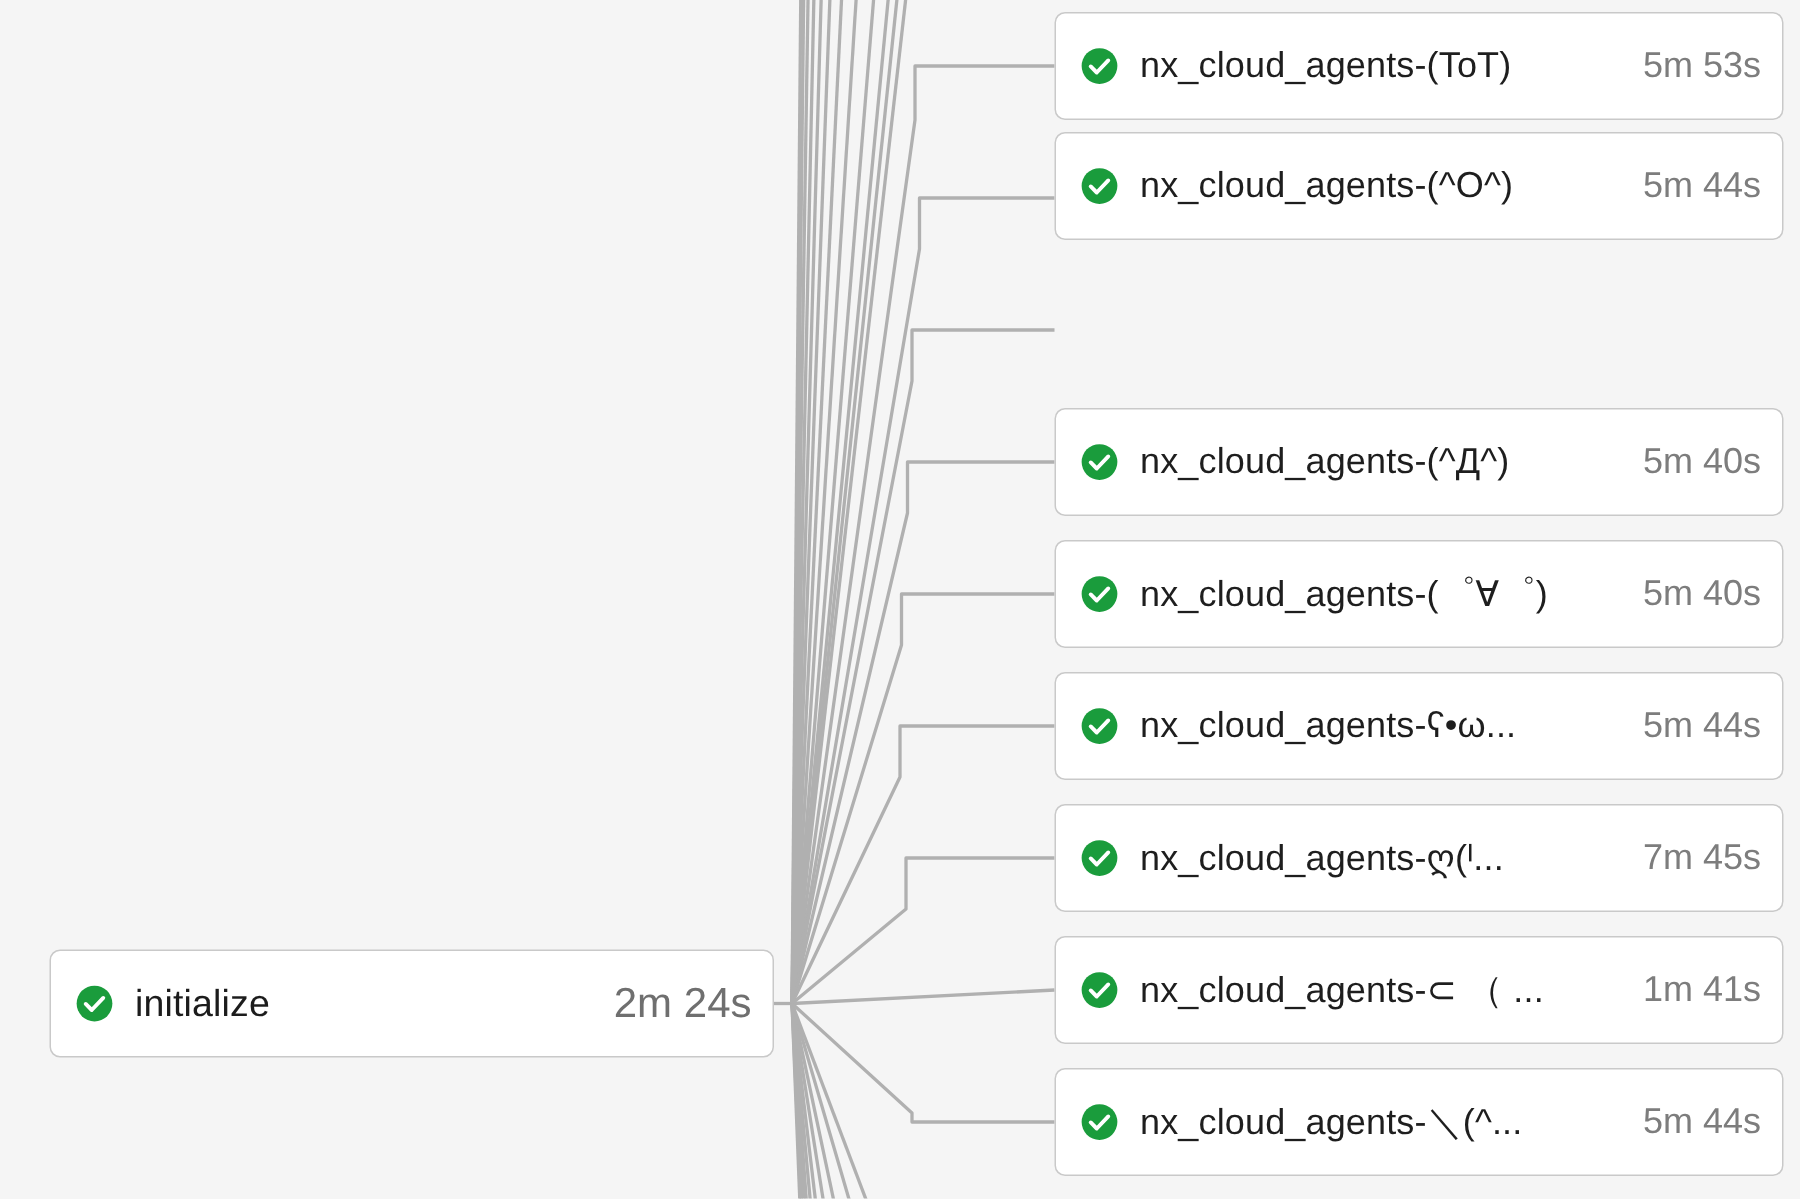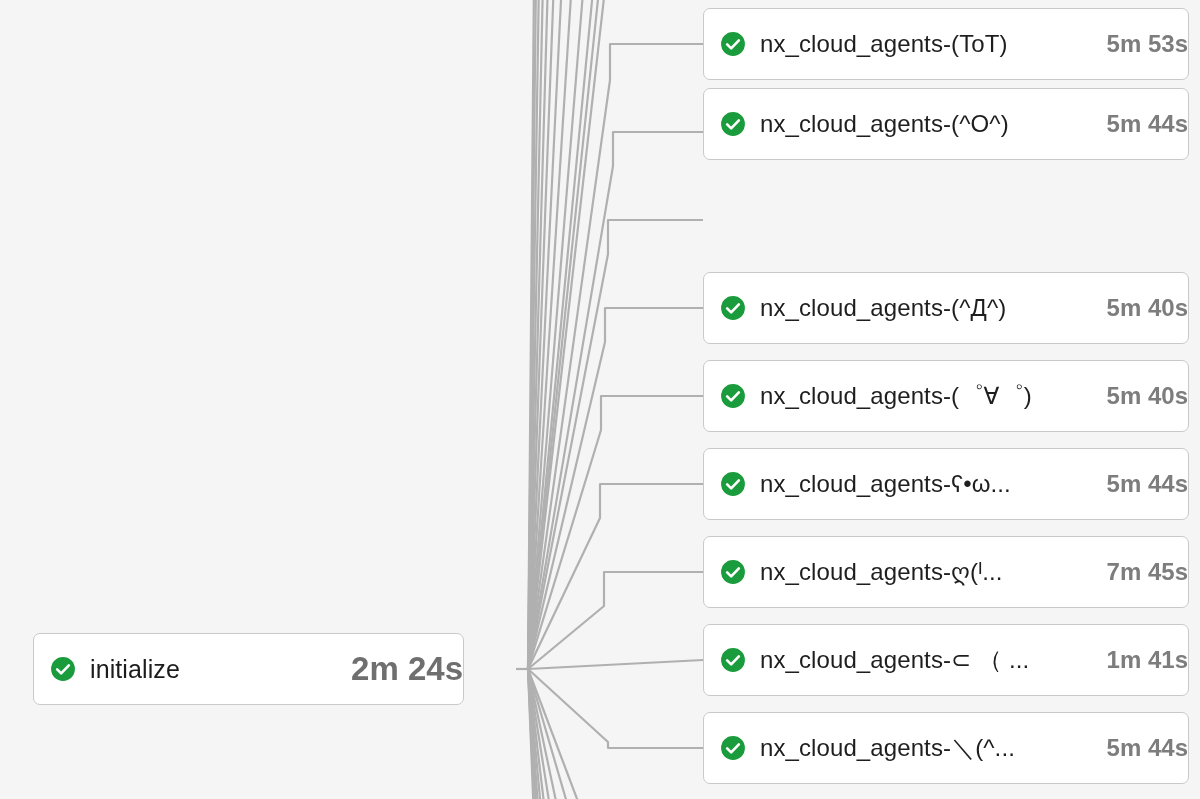--- a/index.html
+++ b/index.html
@@ -42,7 +42,7 @@
     border-radius: 7px;
     display: flex;
     align-items: center;
-    padding: 0 0 0 16px;
+    padding: 0 14px 0 16px;
     box-shadow: 0 0 0 0 rgba(0,0,0,0);
   }
 

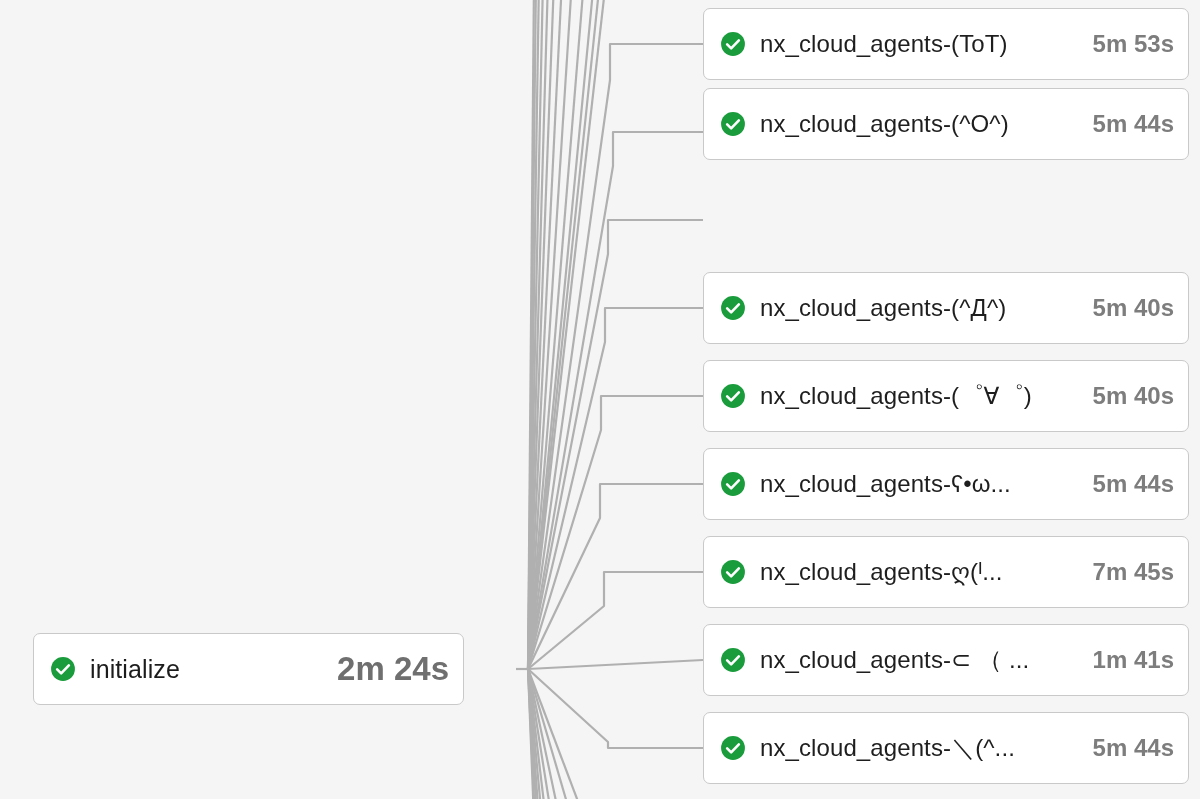--- a/index.html
+++ b/index.html
@@ -71,7 +71,6 @@
     font-size: 24px;
     color: #7d7d7d;
     white-space: nowrap;
-    font-weight: bold;
   }
 
   

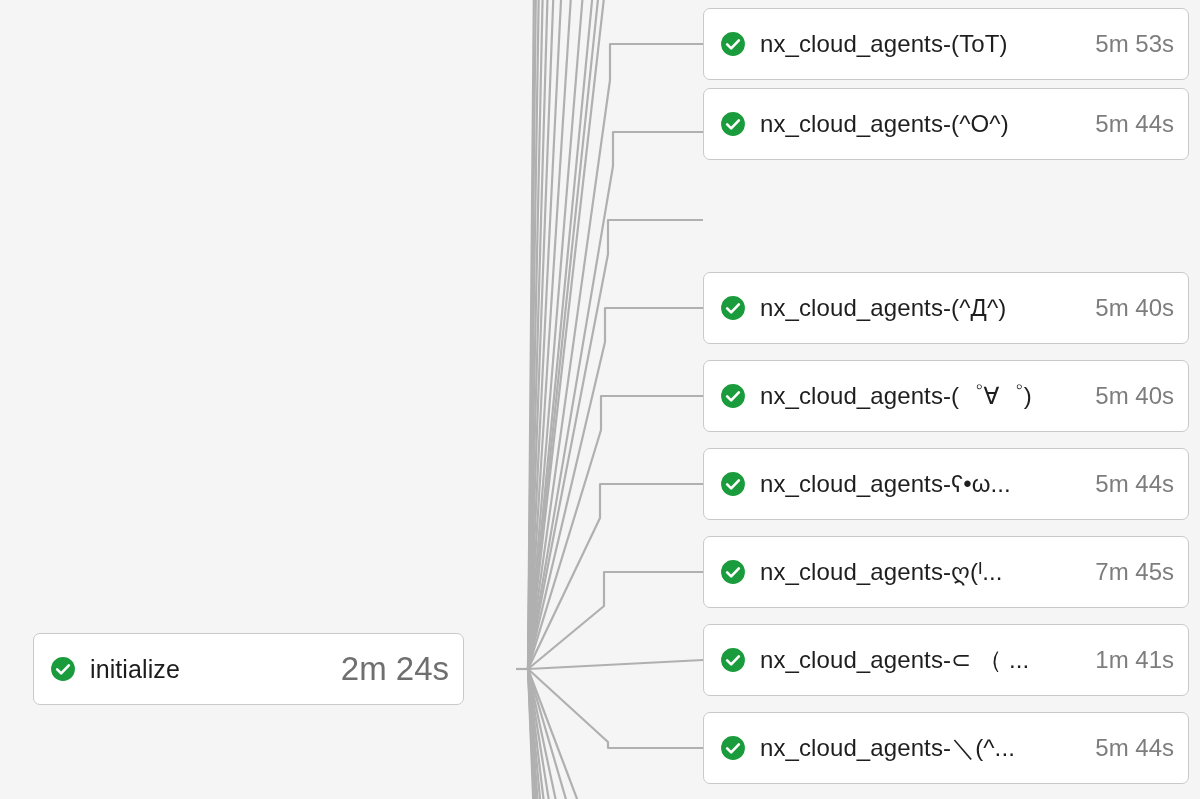--- a/index.html
+++ b/index.html
@@ -77,7 +77,7 @@
   #node-initialize {
     left: 33px;
     top: 633px;
-    width: 431px;
+    width: 483px;
     height: 72px;
     align-items: center;
   }

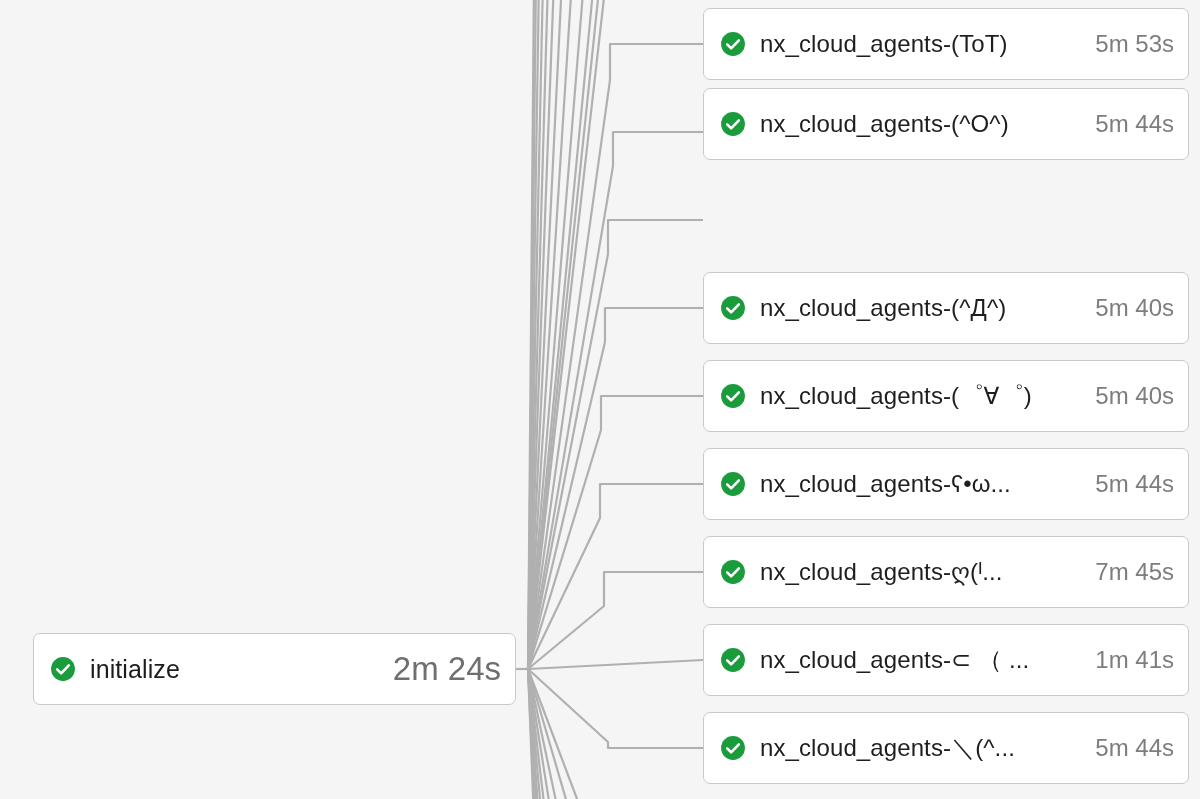--- a/index.html
+++ b/index.html
@@ -86,7 +86,7 @@
     color: #1c1c1c;
   }
   #node-initialize .node-duration {
-    font-size: 33px;
+    font-size: 28px;
     color: #6f6f6f;
   }
 

